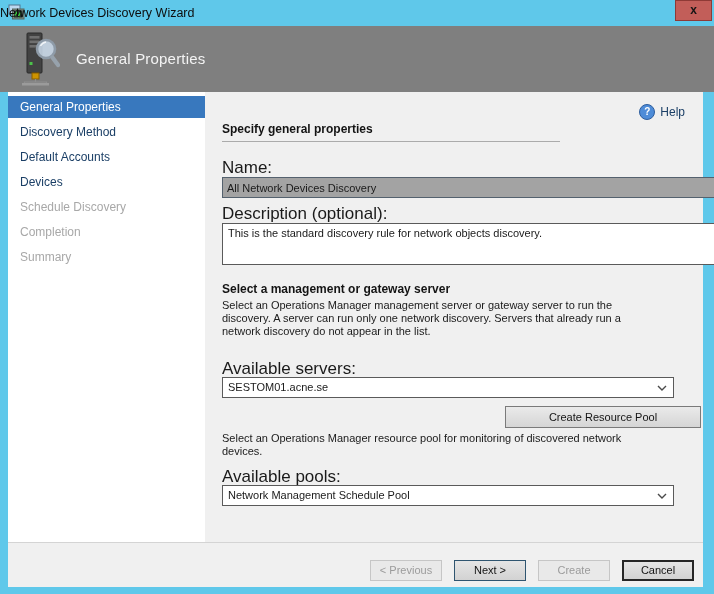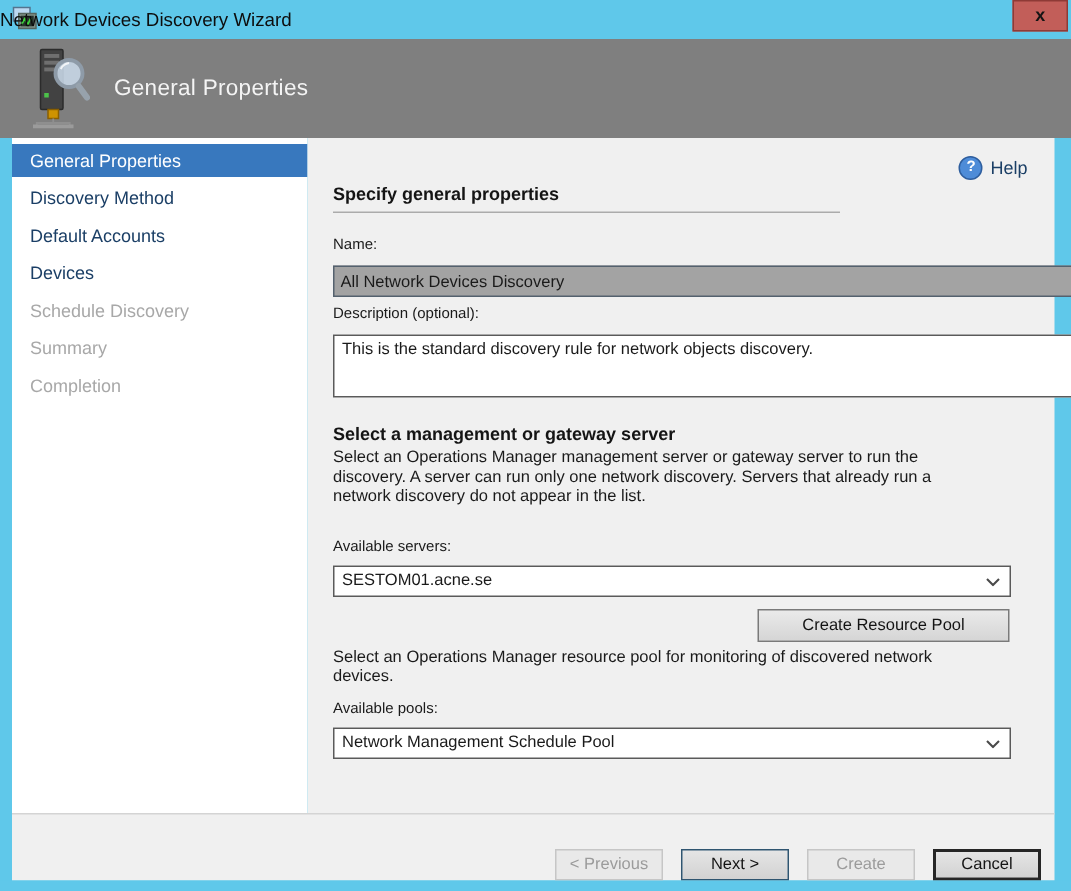--- a/index.html
+++ b/index.html
@@ -40,7 +40,7 @@
 
   .heading { position:absolute; left:17px; font-weight:bold; font-size:12px; color:#141414; }
   .rule { position:absolute; left:17px; top:49px; width:338px; height:1px; background:#ABABAB; }
-  .label { position:absolute; left:17px; font-size:10px; color:#1A1A1A; }
+  .label { position:absolute; left:17px; font-size:17px; color:#1A1A1A; }
   .para { position:absolute; left:17px; width:438px; font-size:11px; color:#1A1A1A; line-height:13px; }
 
   .text-input { position:absolute; left:17px; top:85px; width:512px; height:21px;

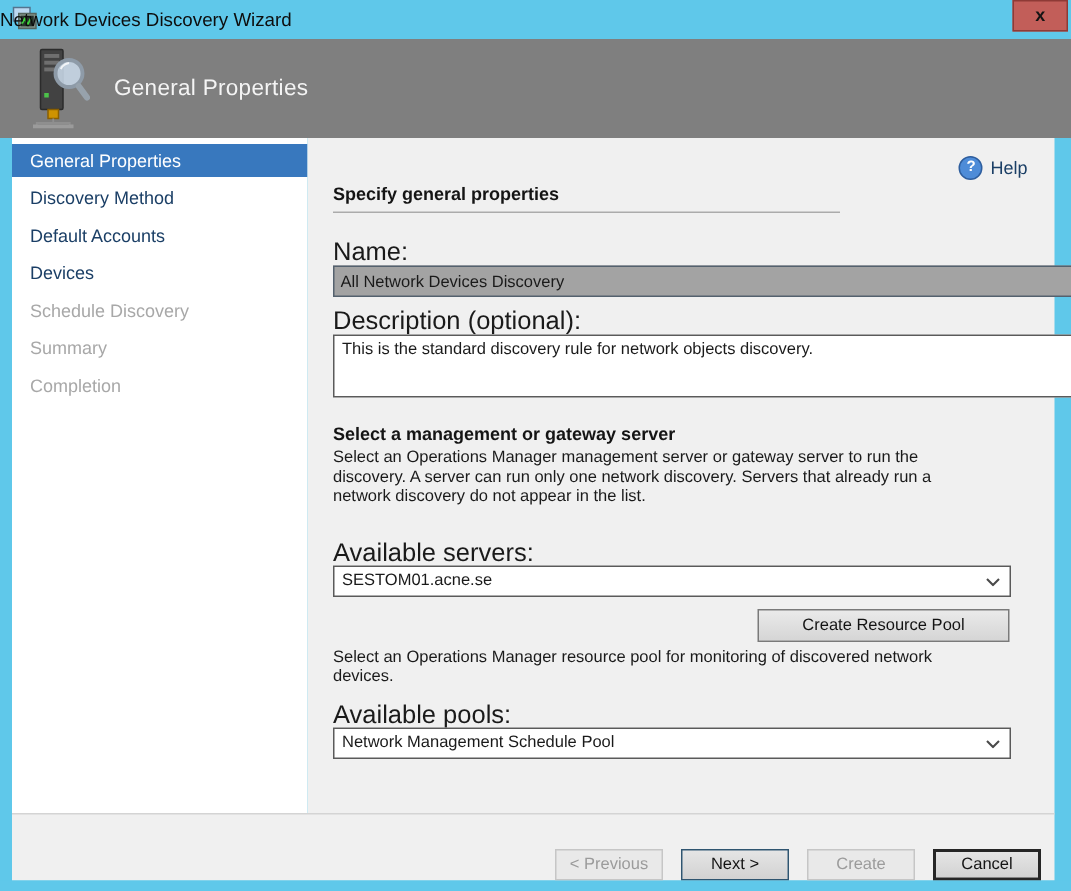--- a/index.html
+++ b/index.html
@@ -124,8 +124,8 @@
       <div class="step">Default Accounts</div>
       <div class="step">Devices</div>
       <div class="step disabled">Schedule Discovery</div>
+      <div class="step disabled">Completion</div>
       <div class="step disabled">Summary</div>
-      <div class="step disabled">Completion</div>
     </nav>
 
     <div class="main">

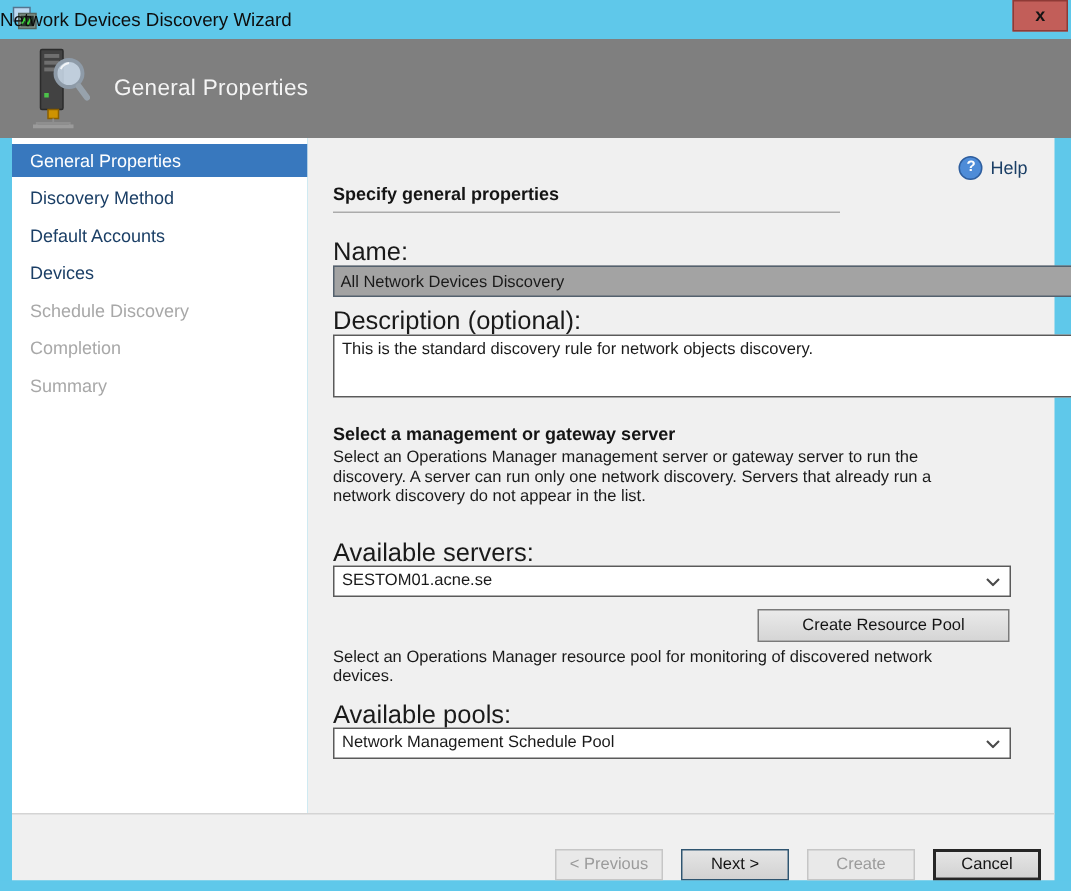--- a/index.html
+++ b/index.html
@@ -62,7 +62,7 @@
     padding-left:5px; color:#1A1A1A; cursor:pointer; }
   .combo .chev { position:absolute; right:6px; top:7px; }
 
-  .create-pool-btn { position:absolute; left:300px; top:314px; width:168px; height:22px;
+  .create-pool-btn { position:absolute; left:300px; top:314px; width:196px; height:22px;
     background:linear-gradient(#EAEAEA,#D5D5D5); border:1px solid #7A7A7A; box-sizing:border-box;
     font:11px "Liberation Sans", sans-serif; color:#141414; text-align:center; line-height:20px; cursor:pointer; }
 

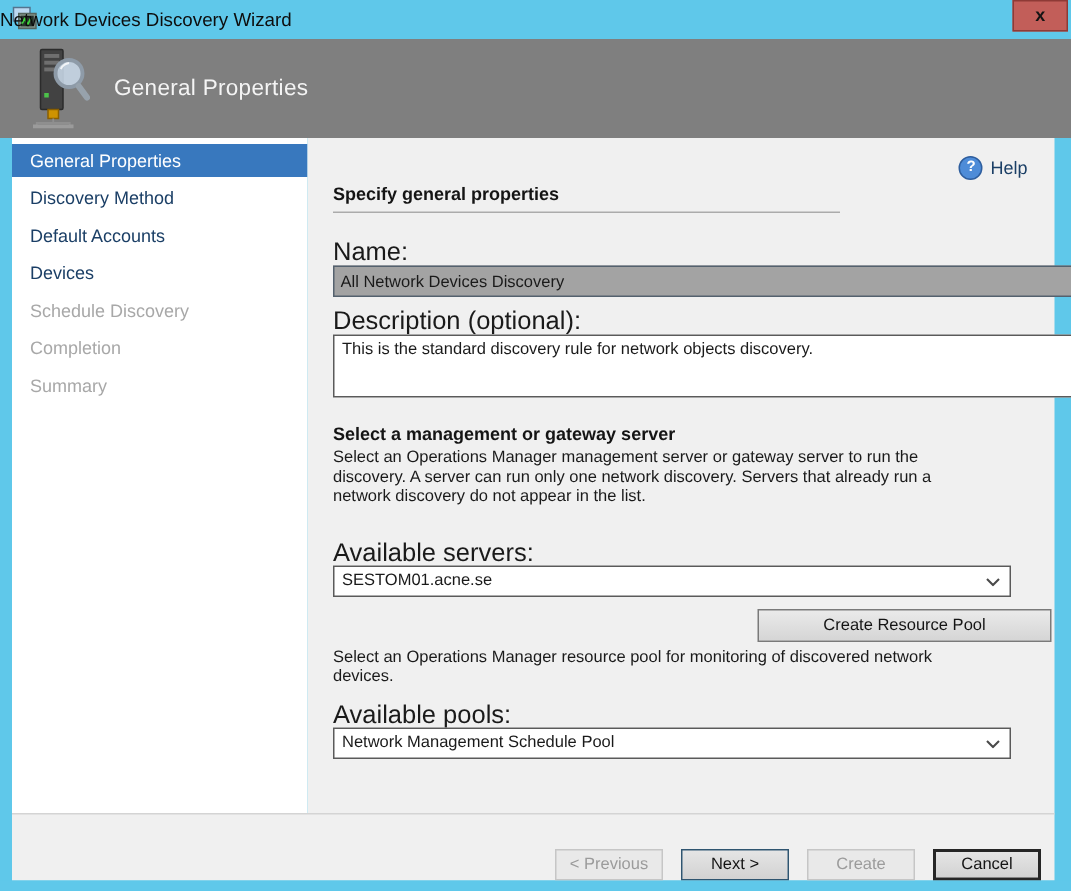--- a/index.html
+++ b/index.html
@@ -70,7 +70,7 @@
   .footer-row { position:absolute; top:542px; left:0; width:714px; height:45px; background:#5FC8EA; }
   .footer-inner { position:absolute; left:8px; top:0; width:695px; height:45px; background:#F0F0F0;
     border-top:1px solid #D4D4D4; box-sizing:border-box;
-    display:flex; justify-content:flex-end; align-items:flex-end; gap:12px;
+    display:flex; justify-content:flex-end; align-items:center; gap:12px;
     padding:10px 9px 0 0; }
   .fbtn { width:72px; height:21px; box-sizing:border-box; font:11px "Liberation Sans", sans-serif;
     text-align:center; line-height:19px; cursor:pointer; }

